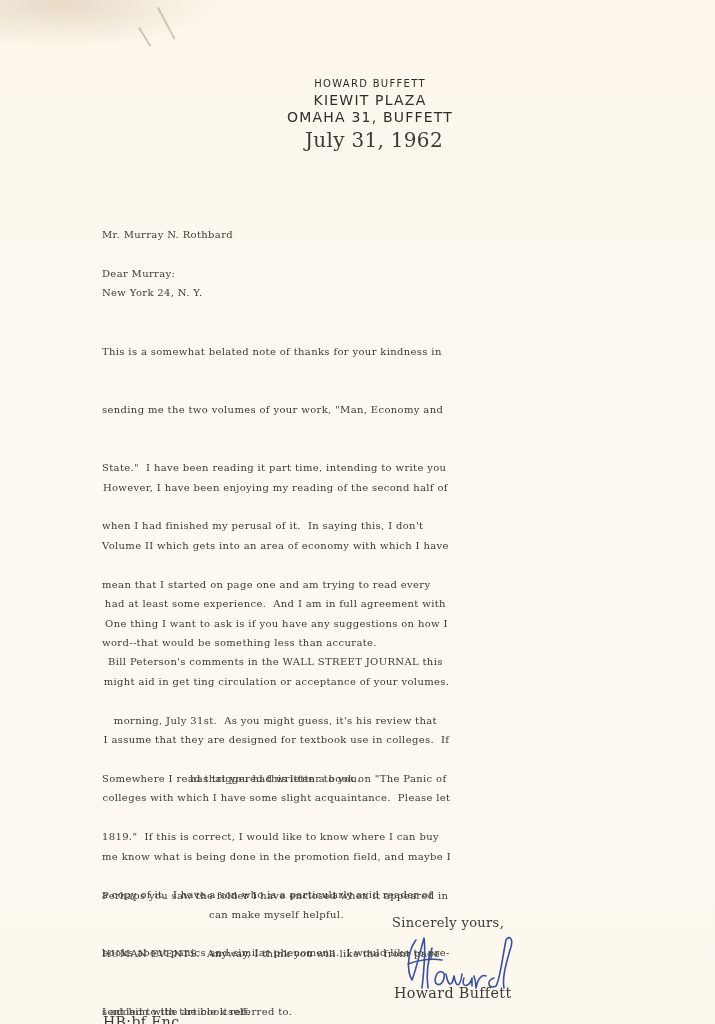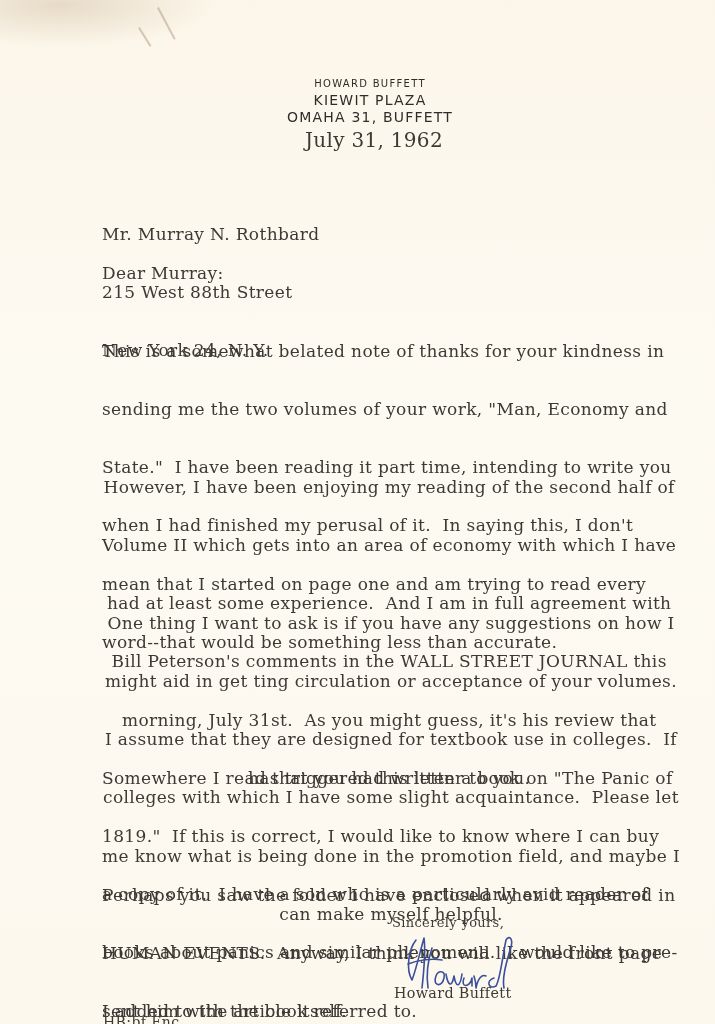--- a/index.html
+++ b/index.html
@@ -30,7 +30,7 @@
     position: absolute; left: 305px; top: 128px; font-size: 20px; letter-spacing: 0.3px;
   }
   .text-block {
-    position: absolute; left: 102px; font-size: 17px; line-height: 19.4px; letter-spacing: 0.35px;
+    position: absolute; left: 102px; font-size: 10px; line-height: 19.4px; letter-spacing: 0.35px;
     white-space: pre;
   }
   .address { top: 186px; }

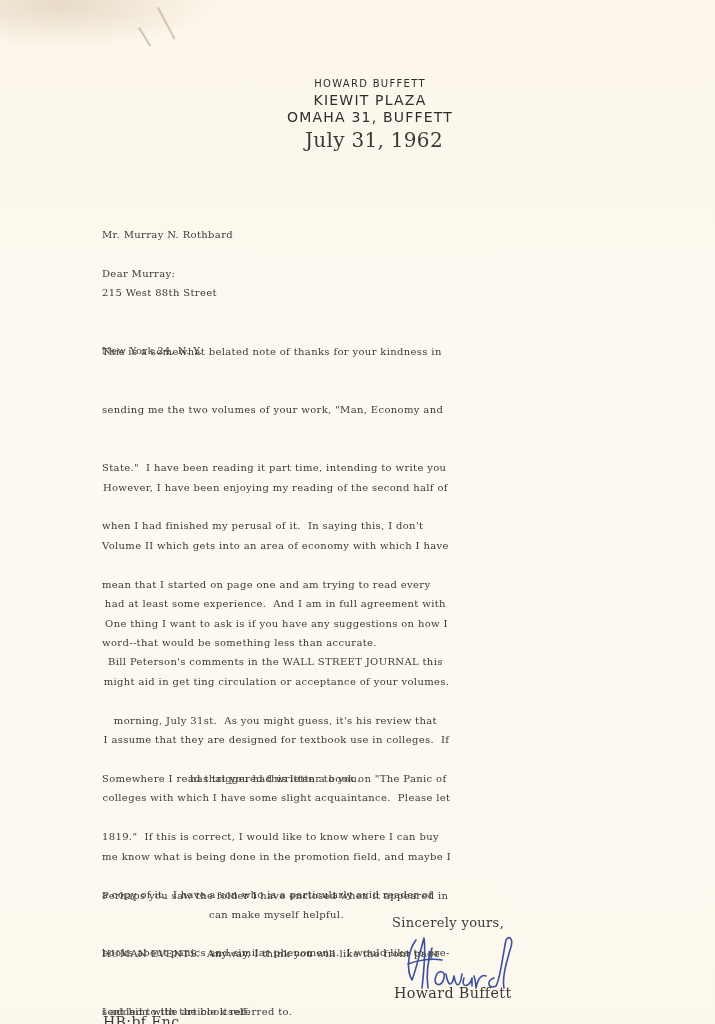--- a/index.html
+++ b/index.html
@@ -66,7 +66,6 @@
 
 <div class="text-block address">
   <div>Mr. Murray N. Rothbard</div>
-  <div>215 West 88th Street</div>
   <div>New York 24, N. Y.</div>
 </div>
 

